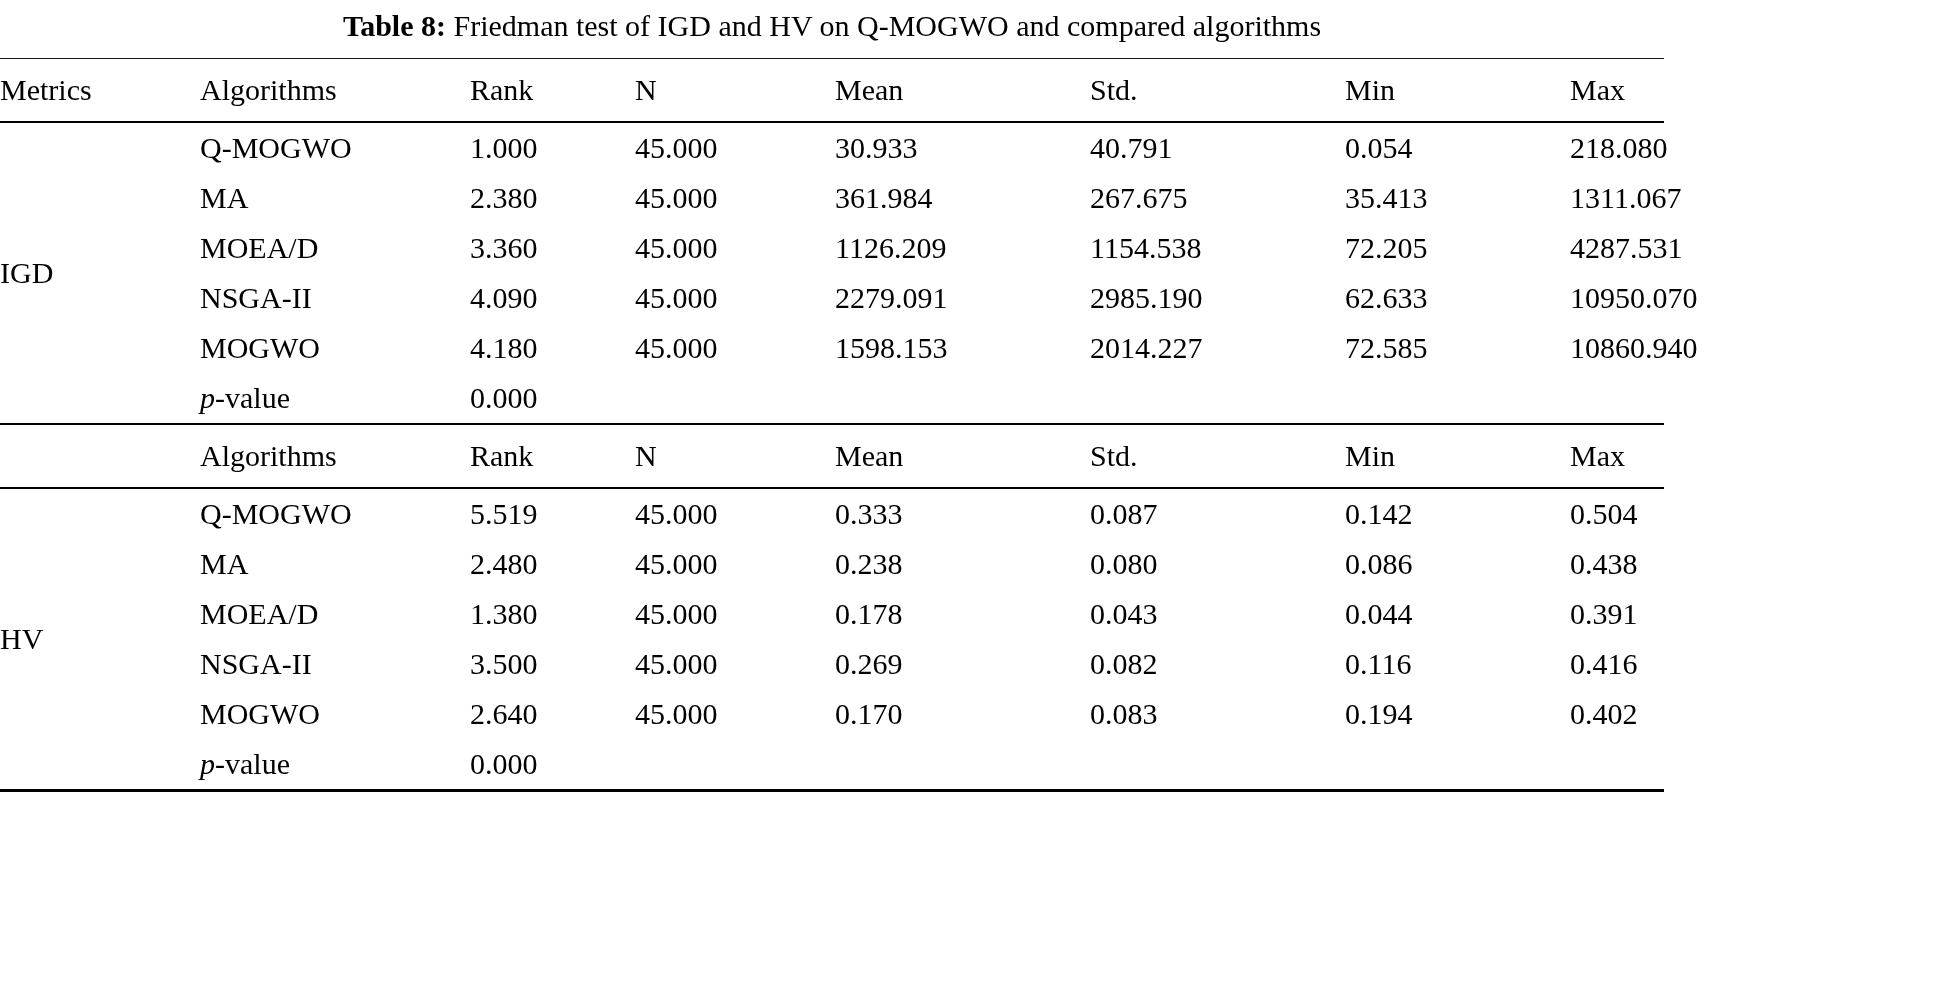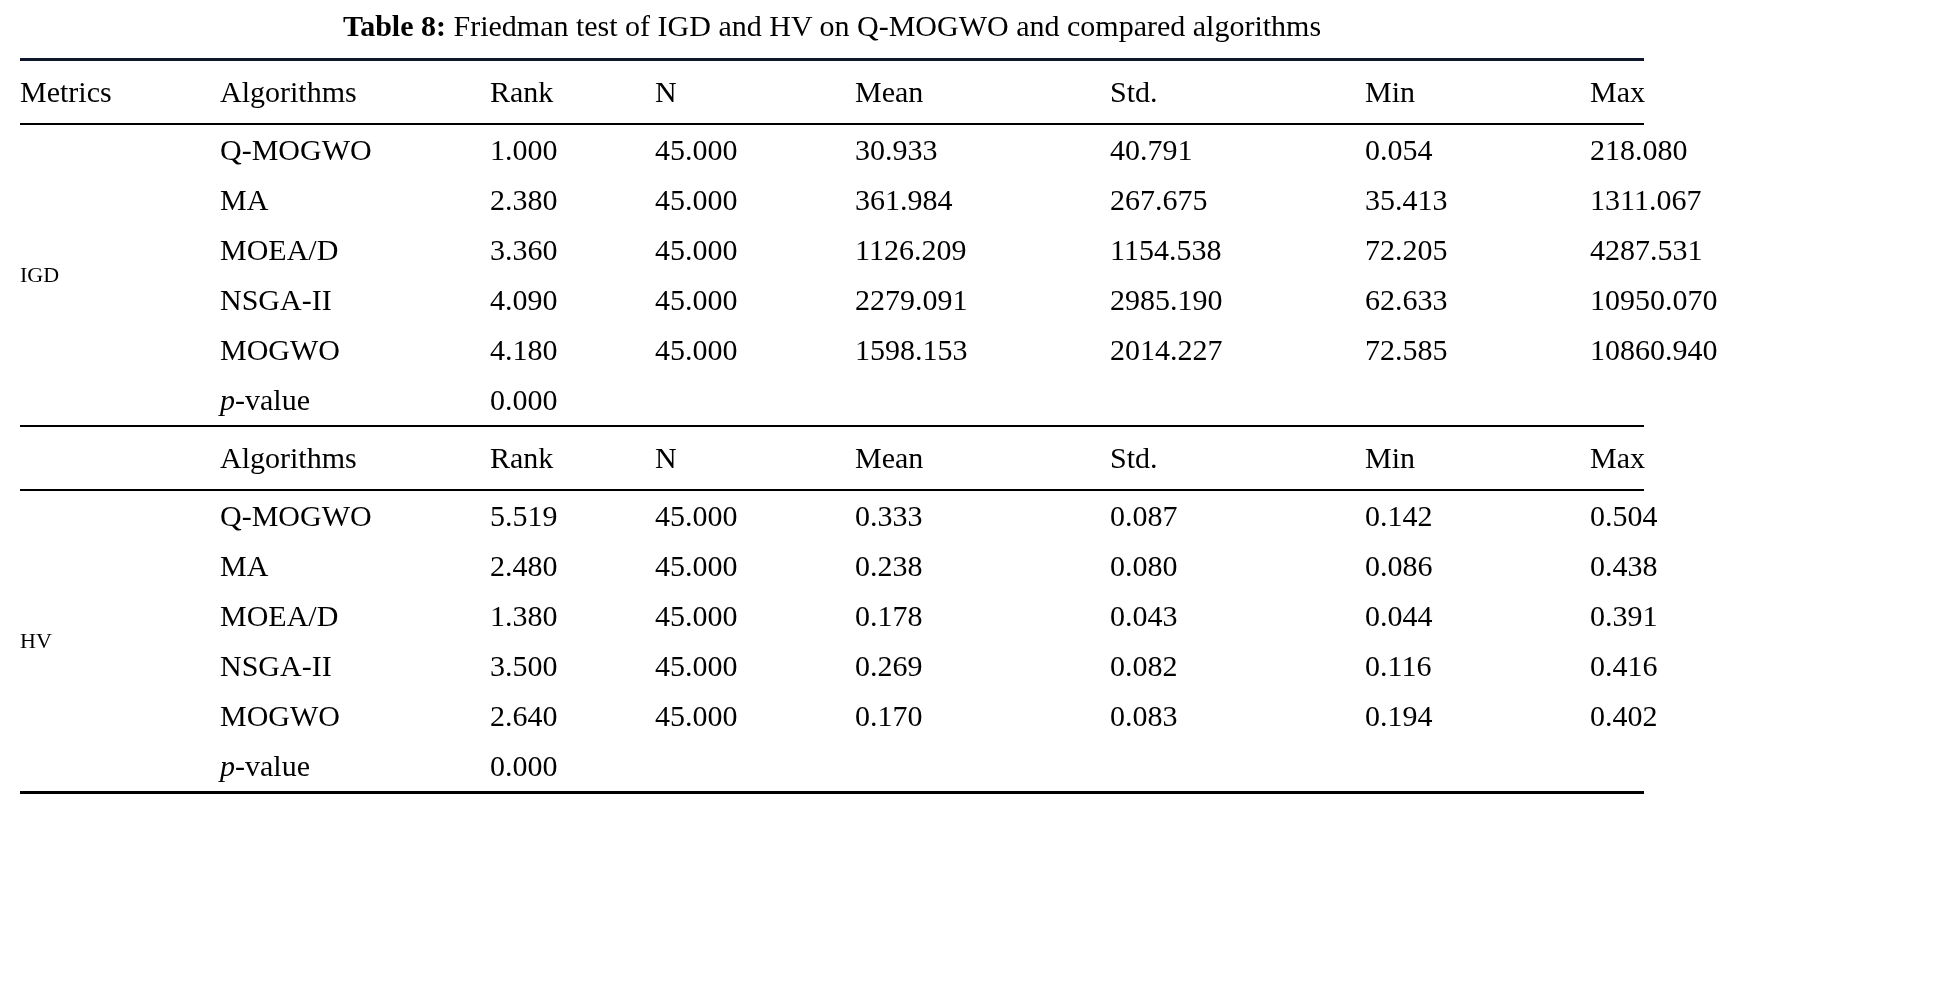--- a/index.html
+++ b/index.html
@@ -19,7 +19,7 @@
     height: 1004px;
     position: relative;
     box-sizing: border-box;
-    padding: 0 20px;
+    padding: 0 0;
   }
   .caption {
     text-align: center;

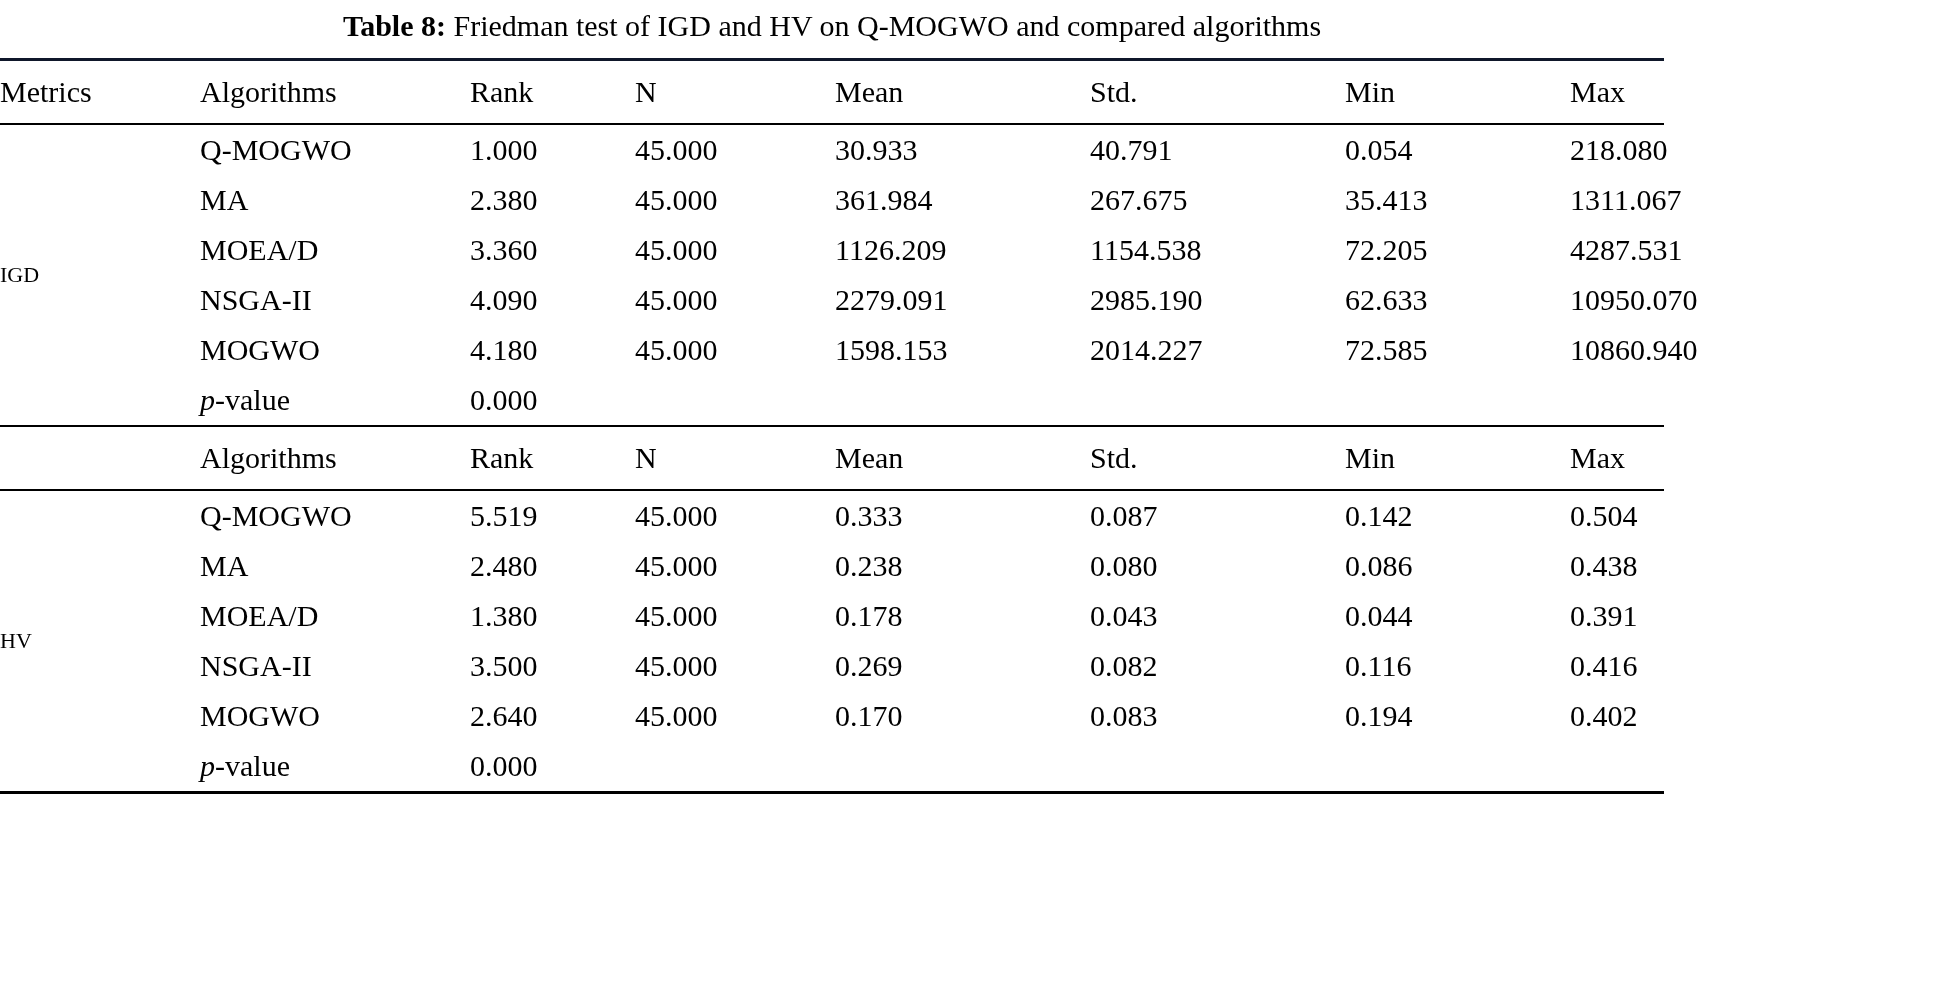--- a/index.html
+++ b/index.html
@@ -57,7 +57,7 @@
   col.c-max     { width: auto; }
 
   .rule-top td {
-    border-top: 3px solid #0f172a;
+    border-top: 1px solid #0f172a;
   }
   .rule-mid td {
     border-top: 2px solid #000;

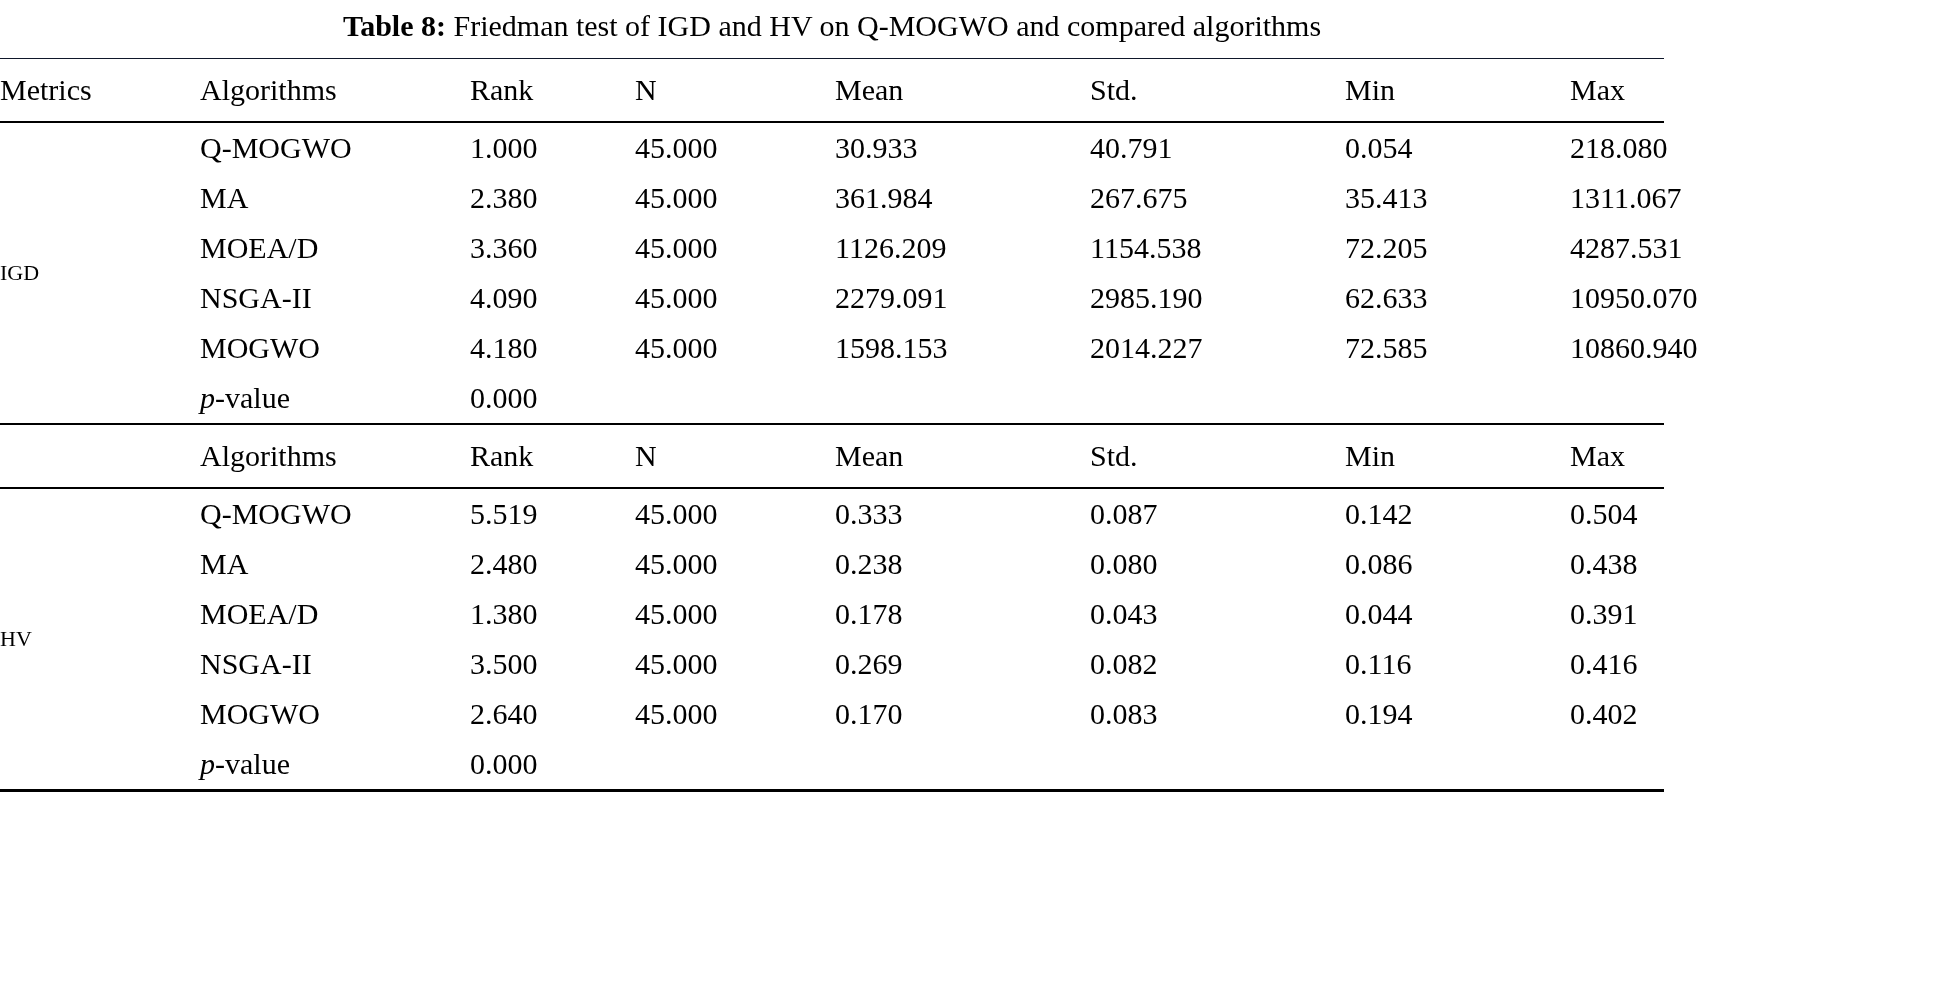--- a/index.html
+++ b/index.html
@@ -80,7 +80,7 @@
   .b { font-weight: bold; }
   .it { font-style: italic; }
   .metric-cell {
-    font-size: 22px;
+    font-size: 30px;
   }
   .spacer-row td { height: 8px; line-height: 8px; }
   .pad-after td { padding-bottom: 10px; }

